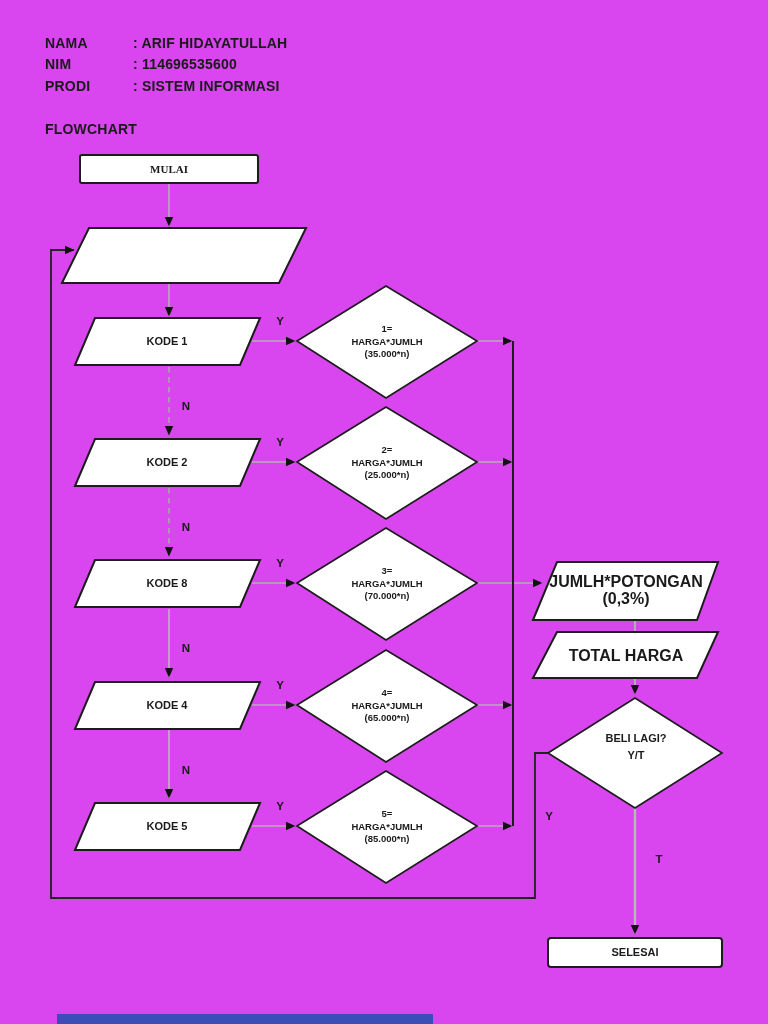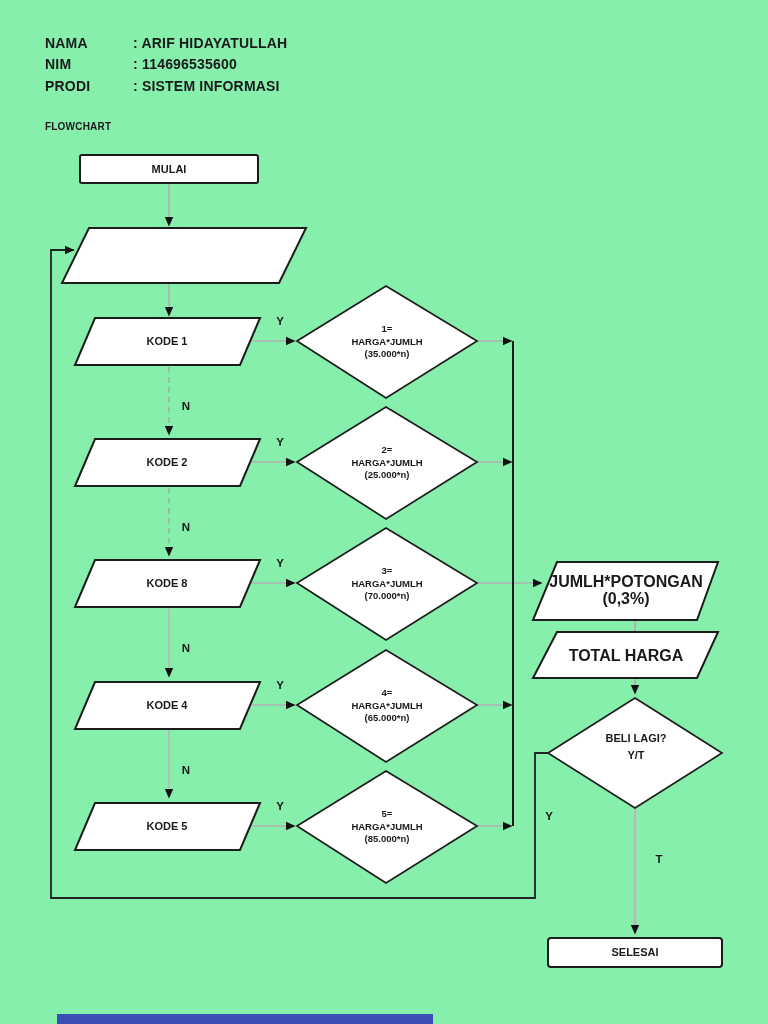--- a/index.html
+++ b/index.html
@@ -3,7 +3,7 @@
 <meta charset="utf-8">
 <style>
   html,body{margin:0;padding:0;background:#fff;}
-  .page{position:relative;width:768px;height:1024px;background:#86efac;overflow:hidden;
+  .page{position:relative;width:768px;height:1024px;background:#d946ef;overflow:hidden;
         font-family:"Liberation Sans",sans-serif;color:#1a1a1a;}
   svg.layer{position:absolute;left:0;top:0;}
   .hdr{position:absolute;left:45px;top:32px;}

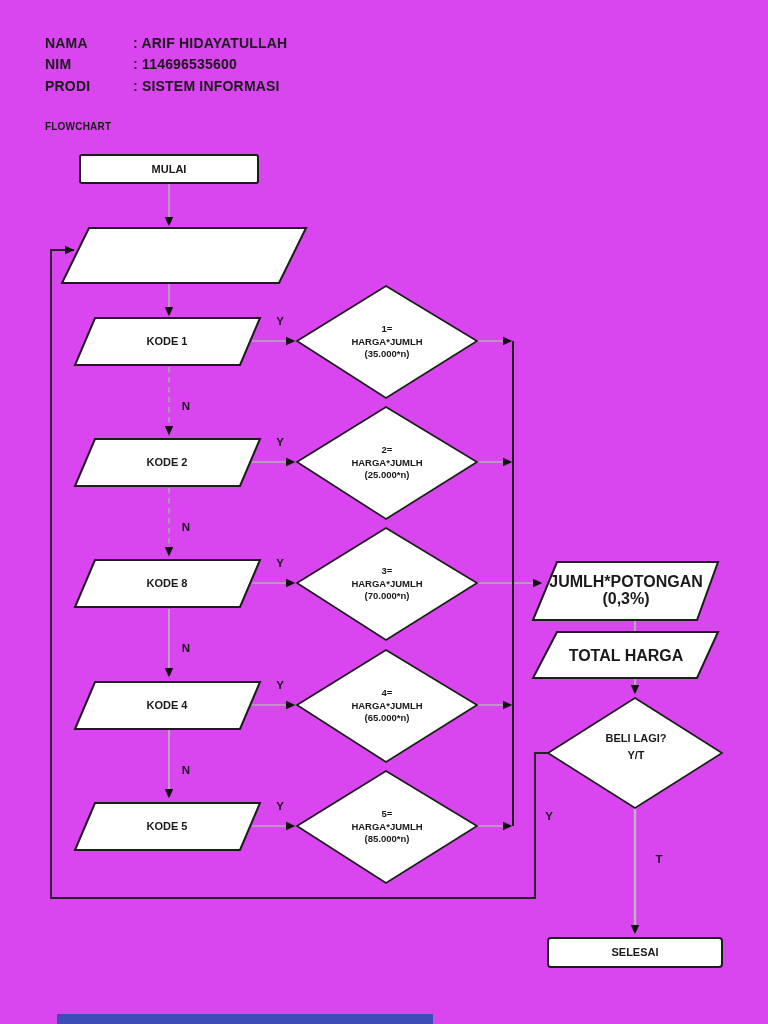--- a/index.html
+++ b/index.html
@@ -10,7 +10,7 @@
   .hrow{display:flex;height:21.5px;align-items:center;}
   .hlab{display:inline-block;width:88px;font-weight:700;font-size:14px;letter-spacing:.2px;}
   .hval{font-weight:700;font-size:14px;letter-spacing:.2px;white-space:nowrap;}
-  .sec-title{position:absolute;left:45px;top:121px;font-weight:700;font-size:10px;letter-spacing:.2px;}
+  .sec-title{position:absolute;left:45px;top:121px;font-weight:700;font-size:14px;letter-spacing:.2px;}
   .lbl{position:absolute;transform:translate(-50%,-50%);font-weight:700;text-align:center;
        white-space:nowrap;color:#1a1a1a;}
   .s11{font-size:11px;line-height:19px;}

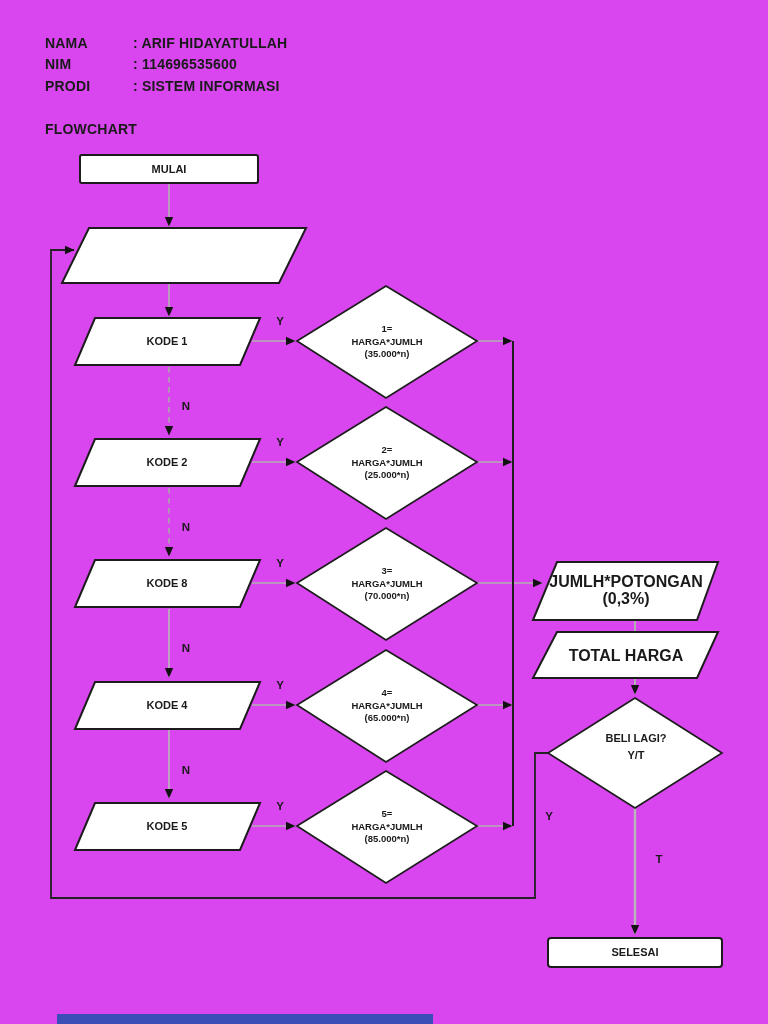--- a/index.html
+++ b/index.html
@@ -96,7 +96,7 @@
     <rect x="548" y="938" width="174" height="29" rx="3" fill="#ffffff" stroke="#1c1c1c" stroke-width="2"></rect>
   </svg>
 
-  <div class="lbl s11" style="left:169px;top:169px;">MULAI</div>
+  <div class="lbl s11" style="left:169px;top:169px;font-family:Liberation Serif, serif;">MULAI</div>
 
 
   <div class="lbl s11" style="left:167px;top:341px;">KODE 1</div>

